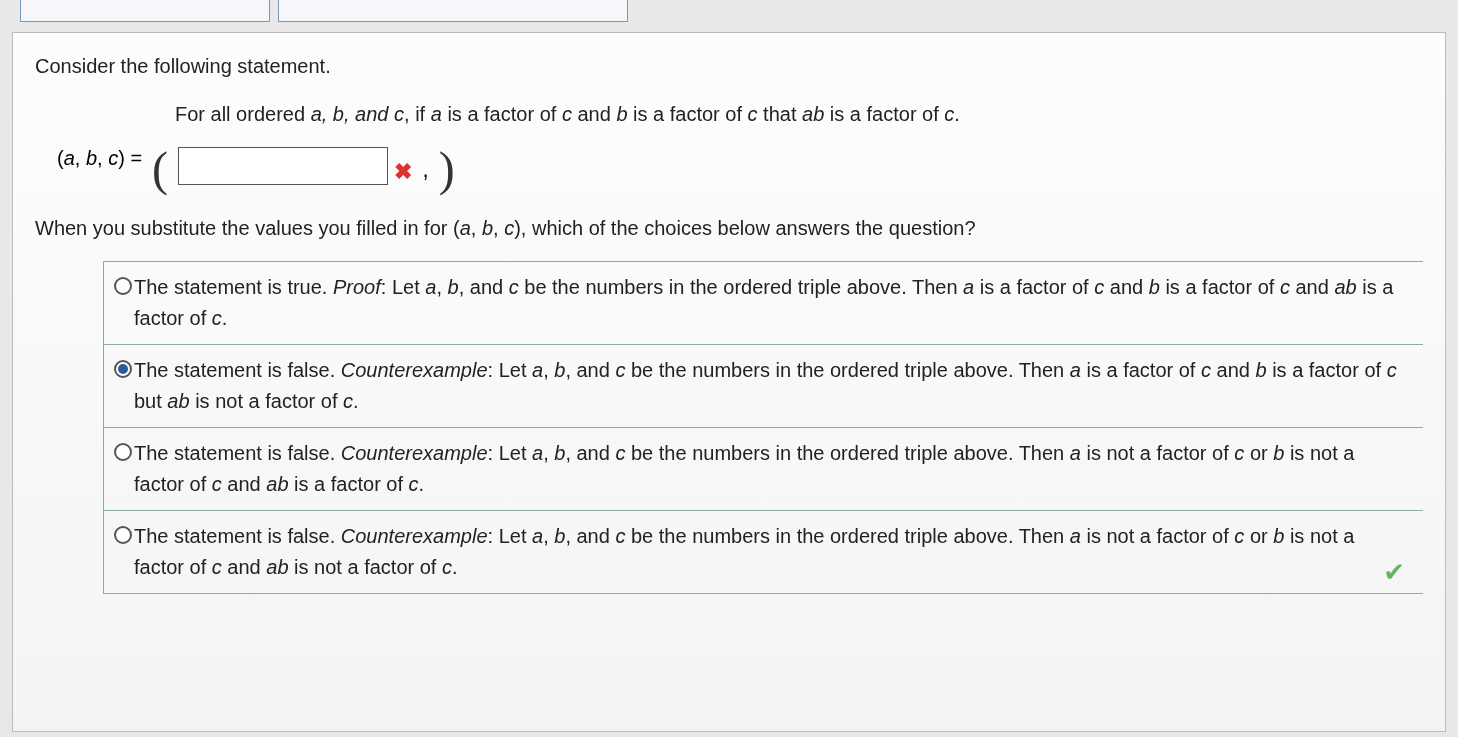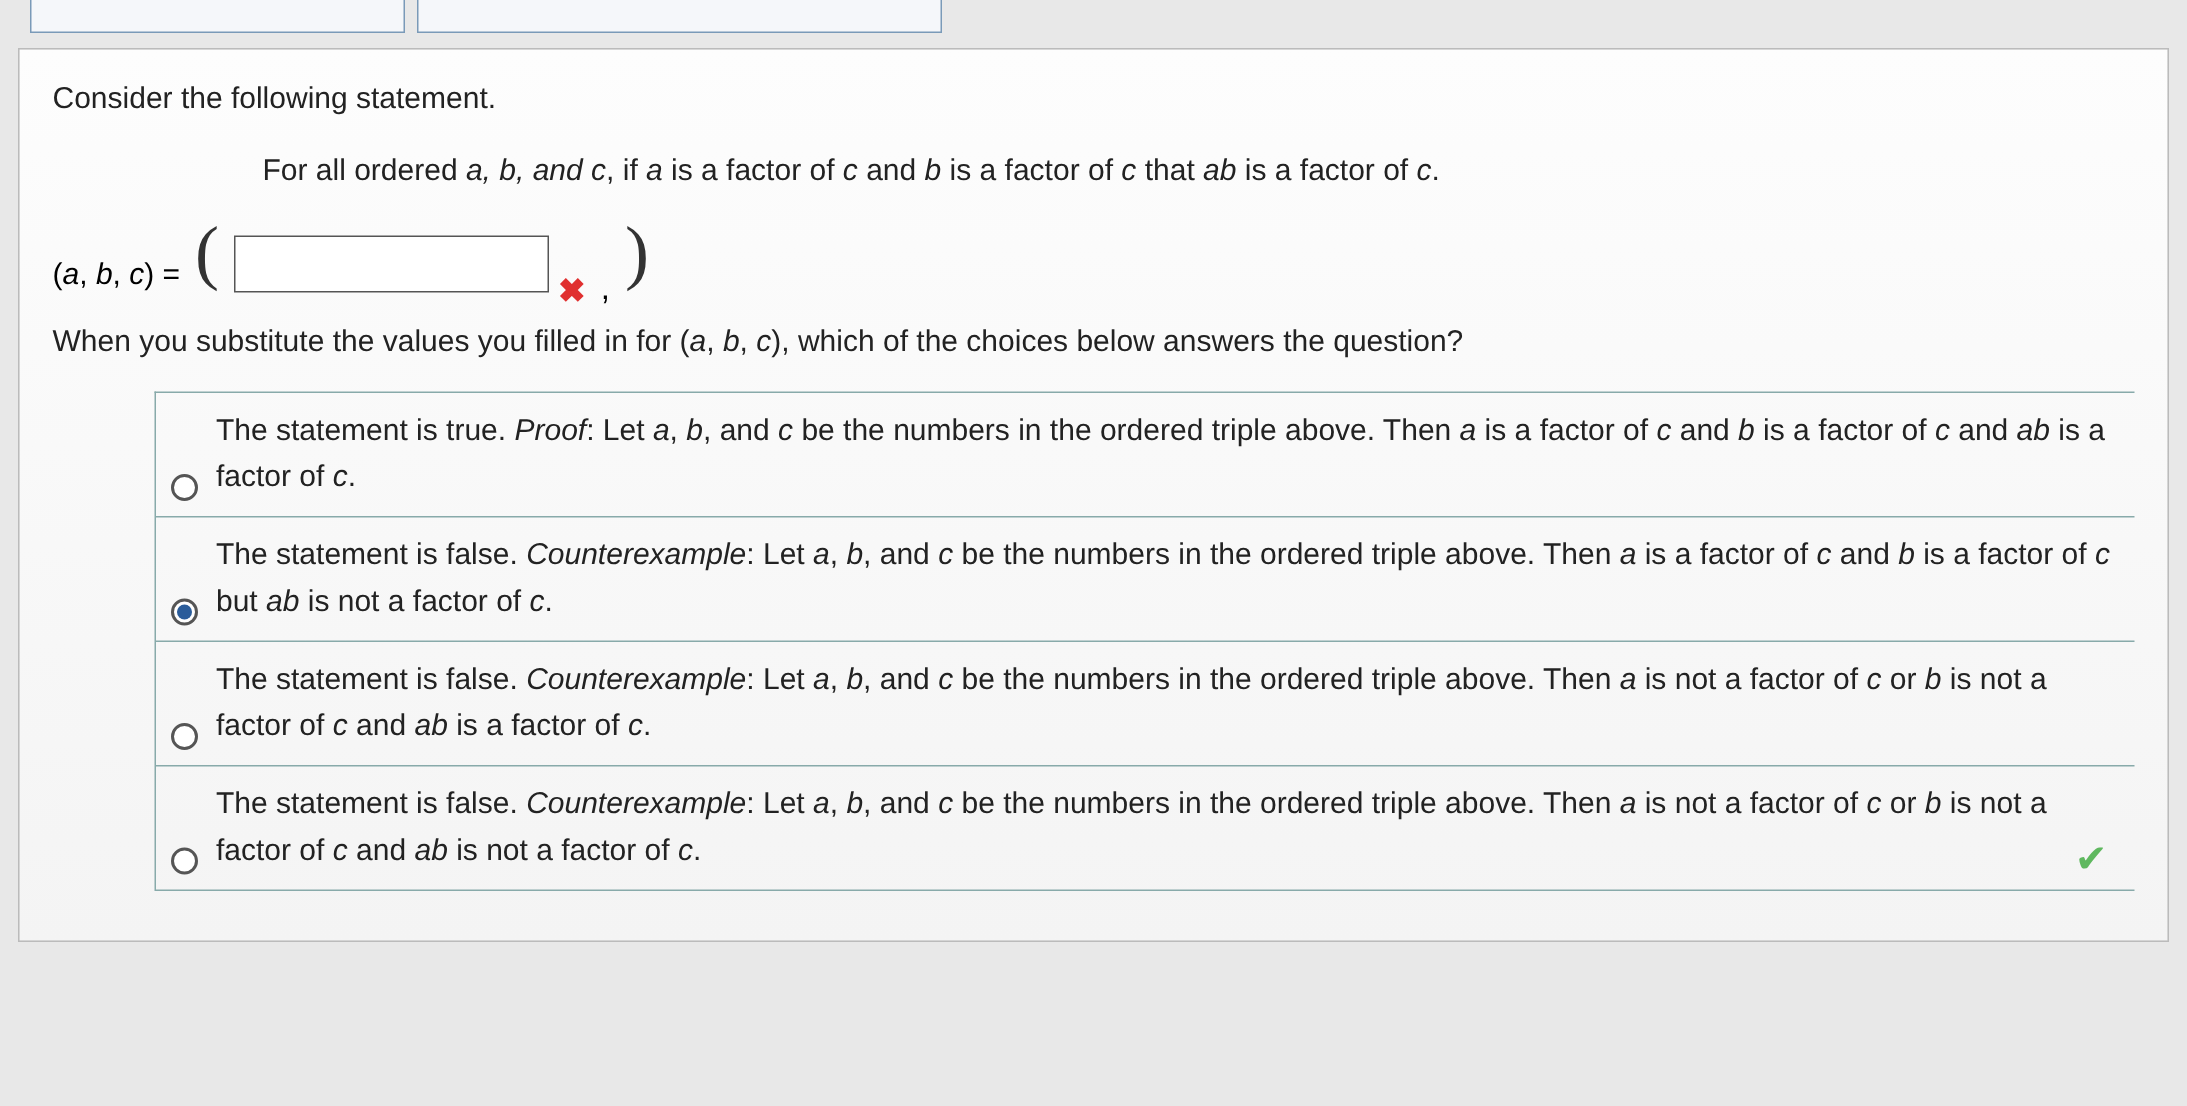--- a/index.html
+++ b/index.html
@@ -28,7 +28,7 @@
     background: #ffffff;
     border: 1px solid #bbb;
     padding: 18px 22px 10px 22px;
-    height: 596px;
+    height: 700px;
     background: linear-gradient(180deg, #fdfdfd 0%, #f4f4f4 100%);
   }
   .line {

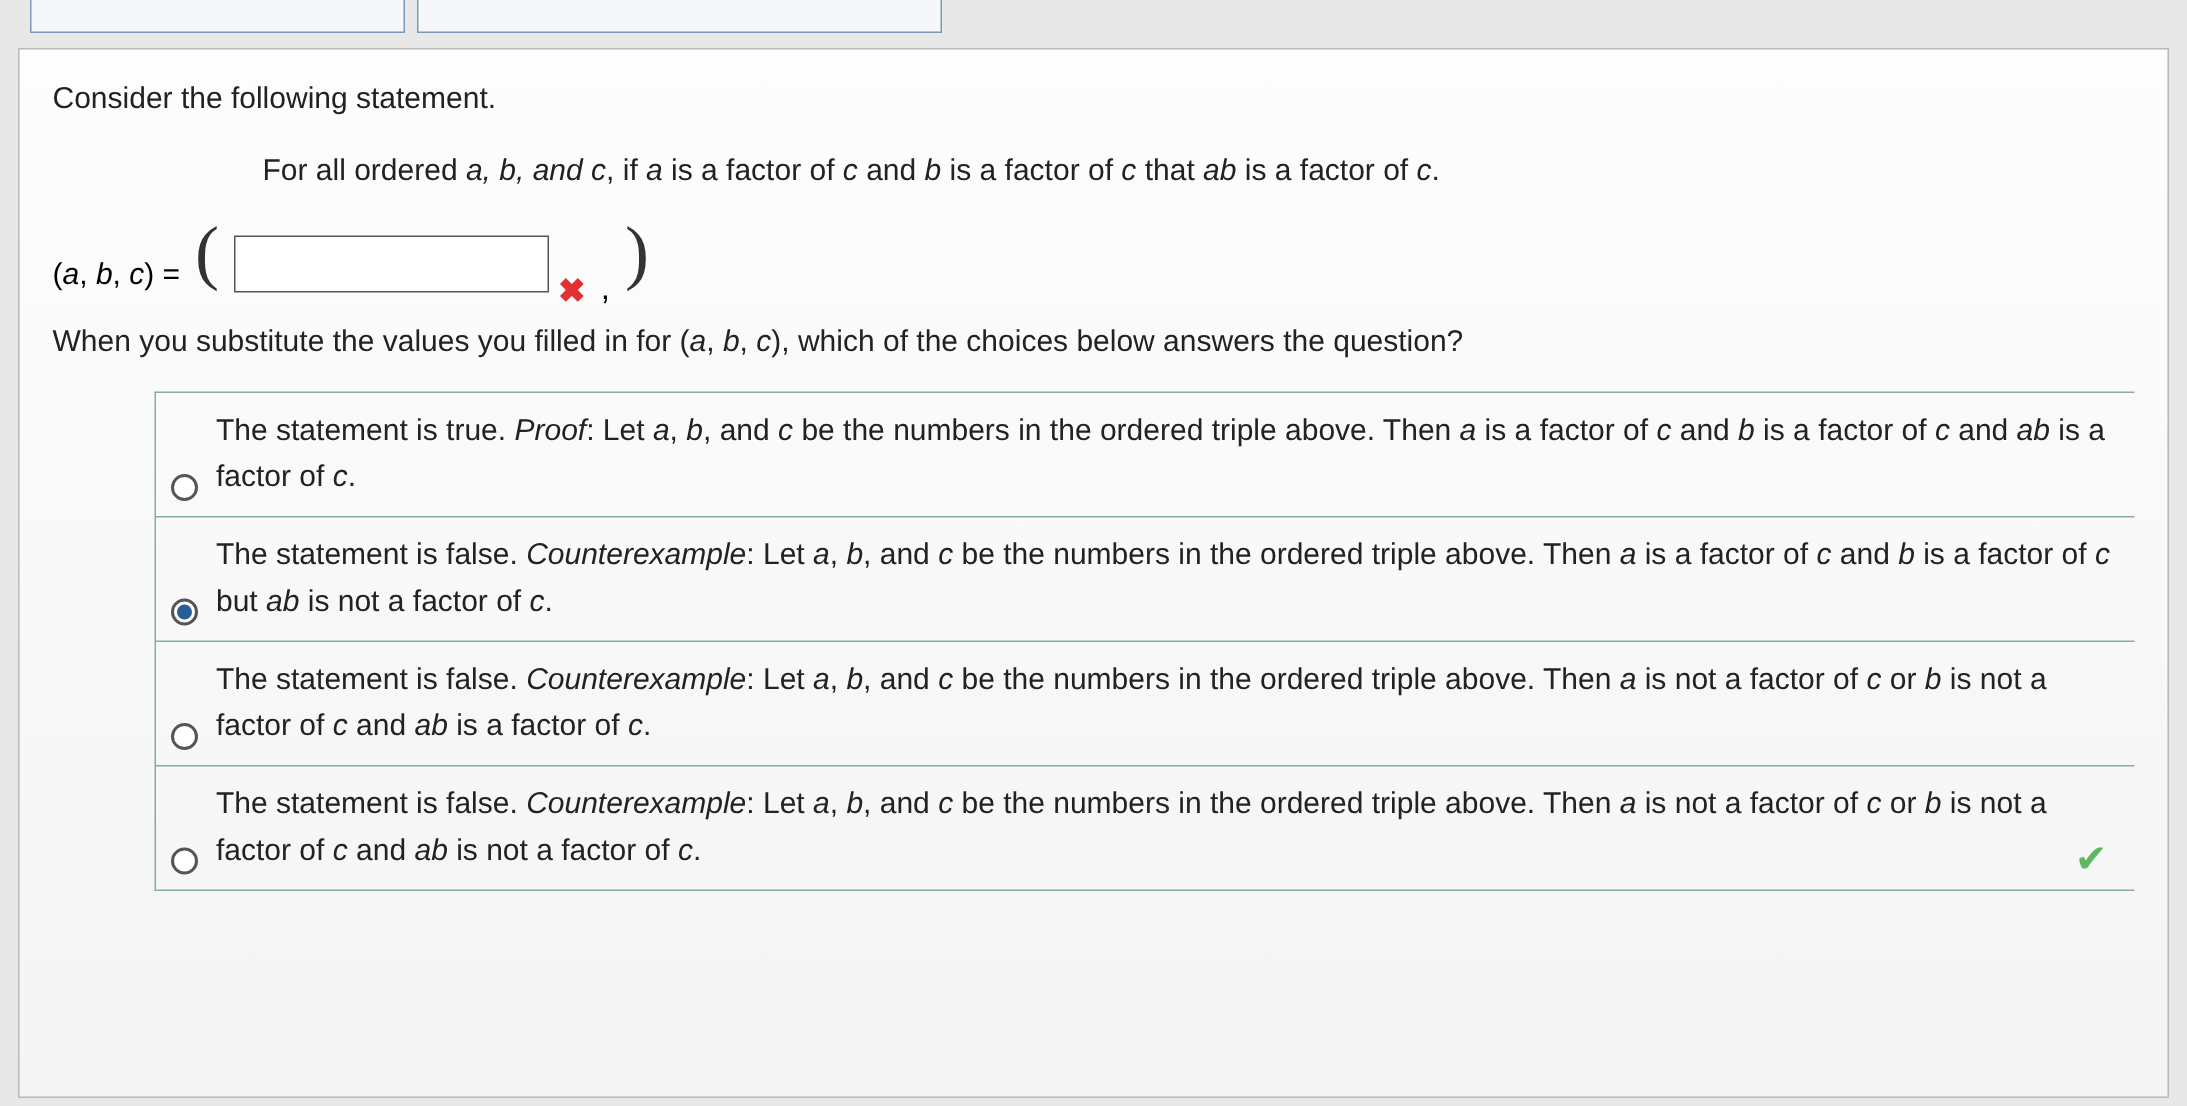--- a/index.html
+++ b/index.html
@@ -42,10 +42,11 @@
   }
   .answer-row {
     display: flex;
-    align-items: flex-end;
+    align-items: flex-start;
     gap: 10px;
     margin-bottom: 18px;
     font-size: 20px;
+    margin-left: 22px;
   }
   .paren {
     font-size: 48px;

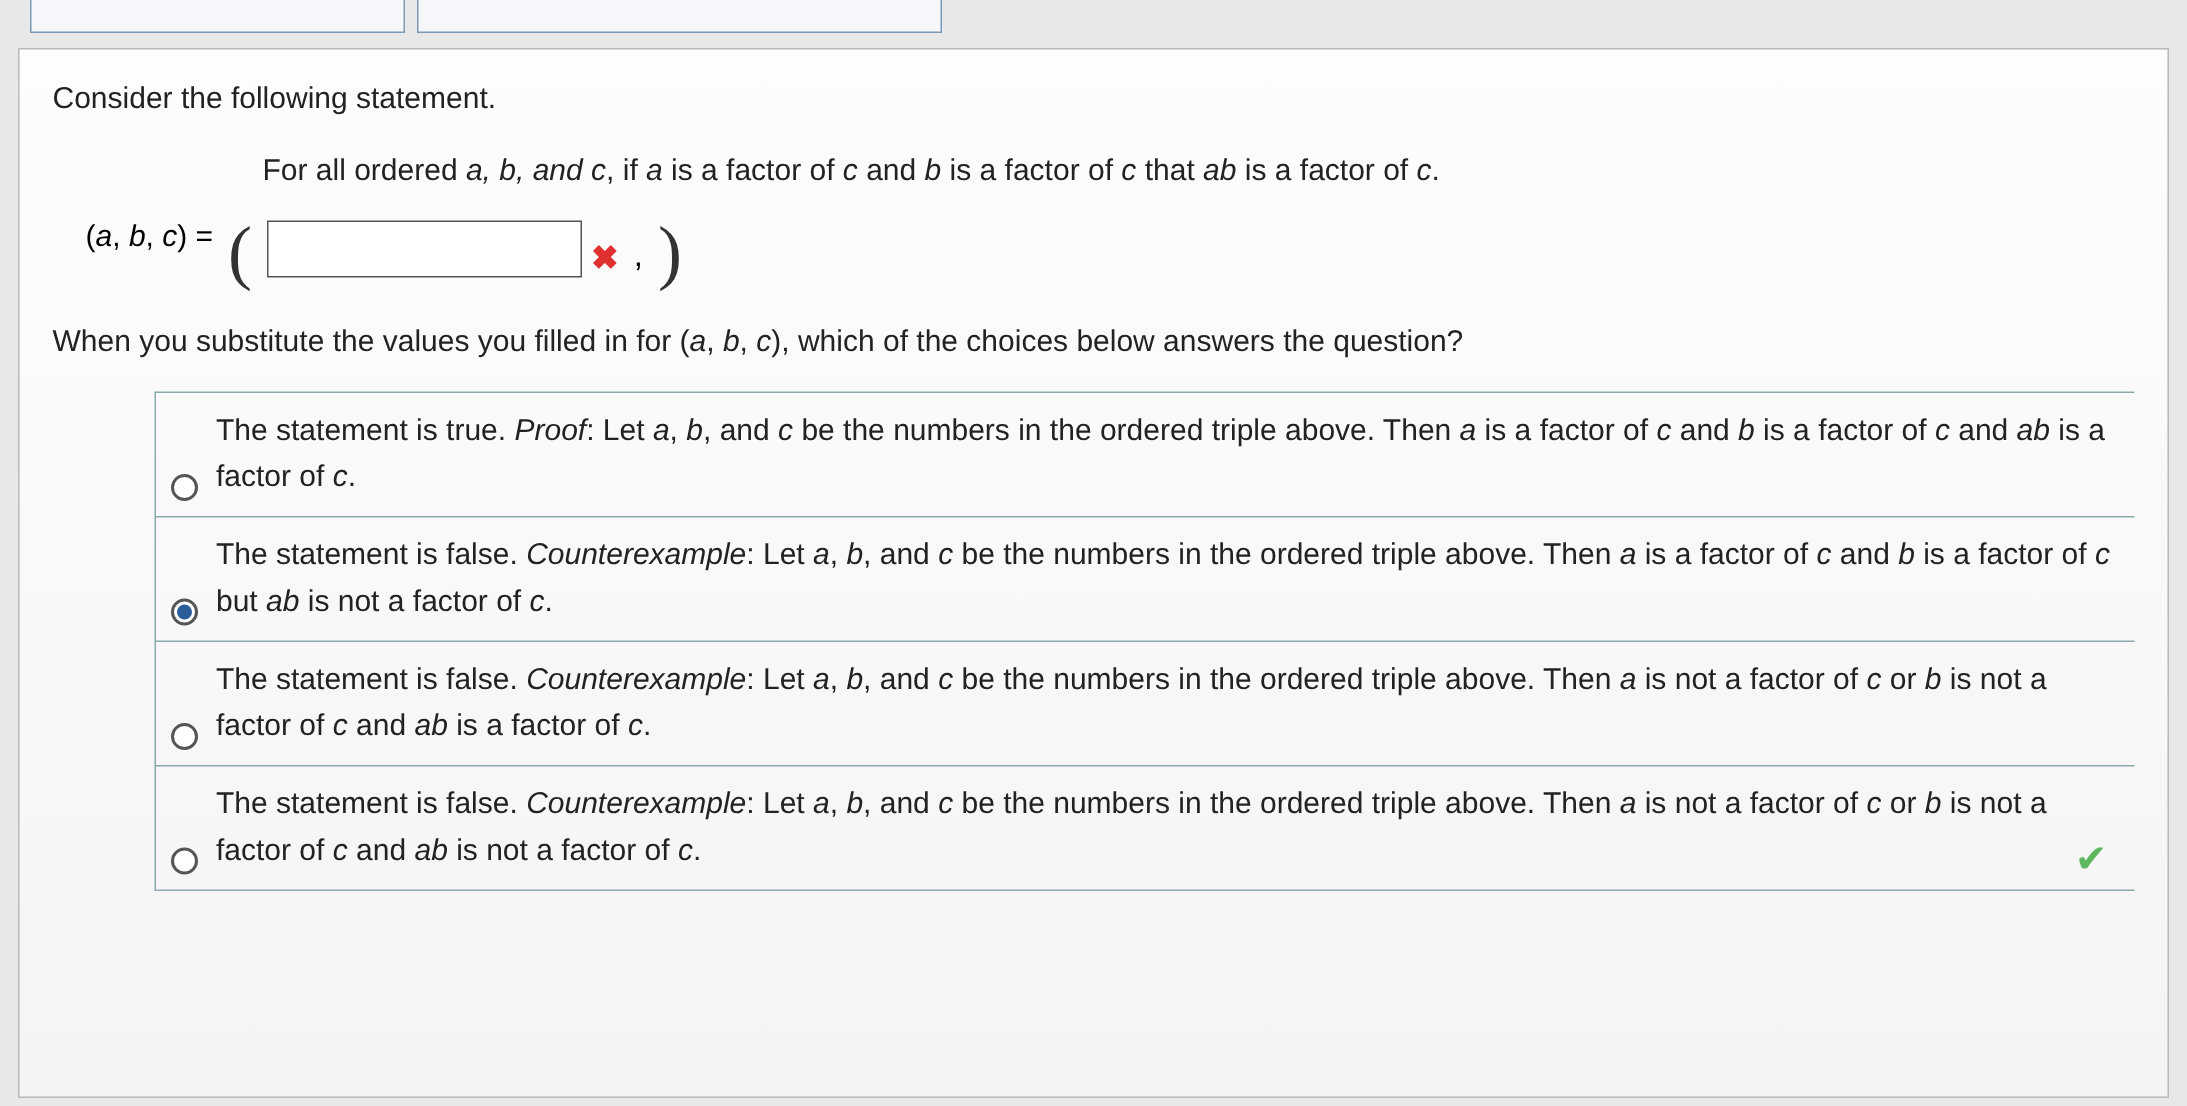--- a/index.html
+++ b/index.html
@@ -81,8 +81,8 @@
   }
   .choice {
     display: flex;
-    align-items: flex-end;
-    gap: 10px;
+    align-items: flex-start;
+    gap: 0;
     padding: 10px 14px 10px 10px;
     border-bottom: 1px solid #8aa;
     font-size: 20px;

